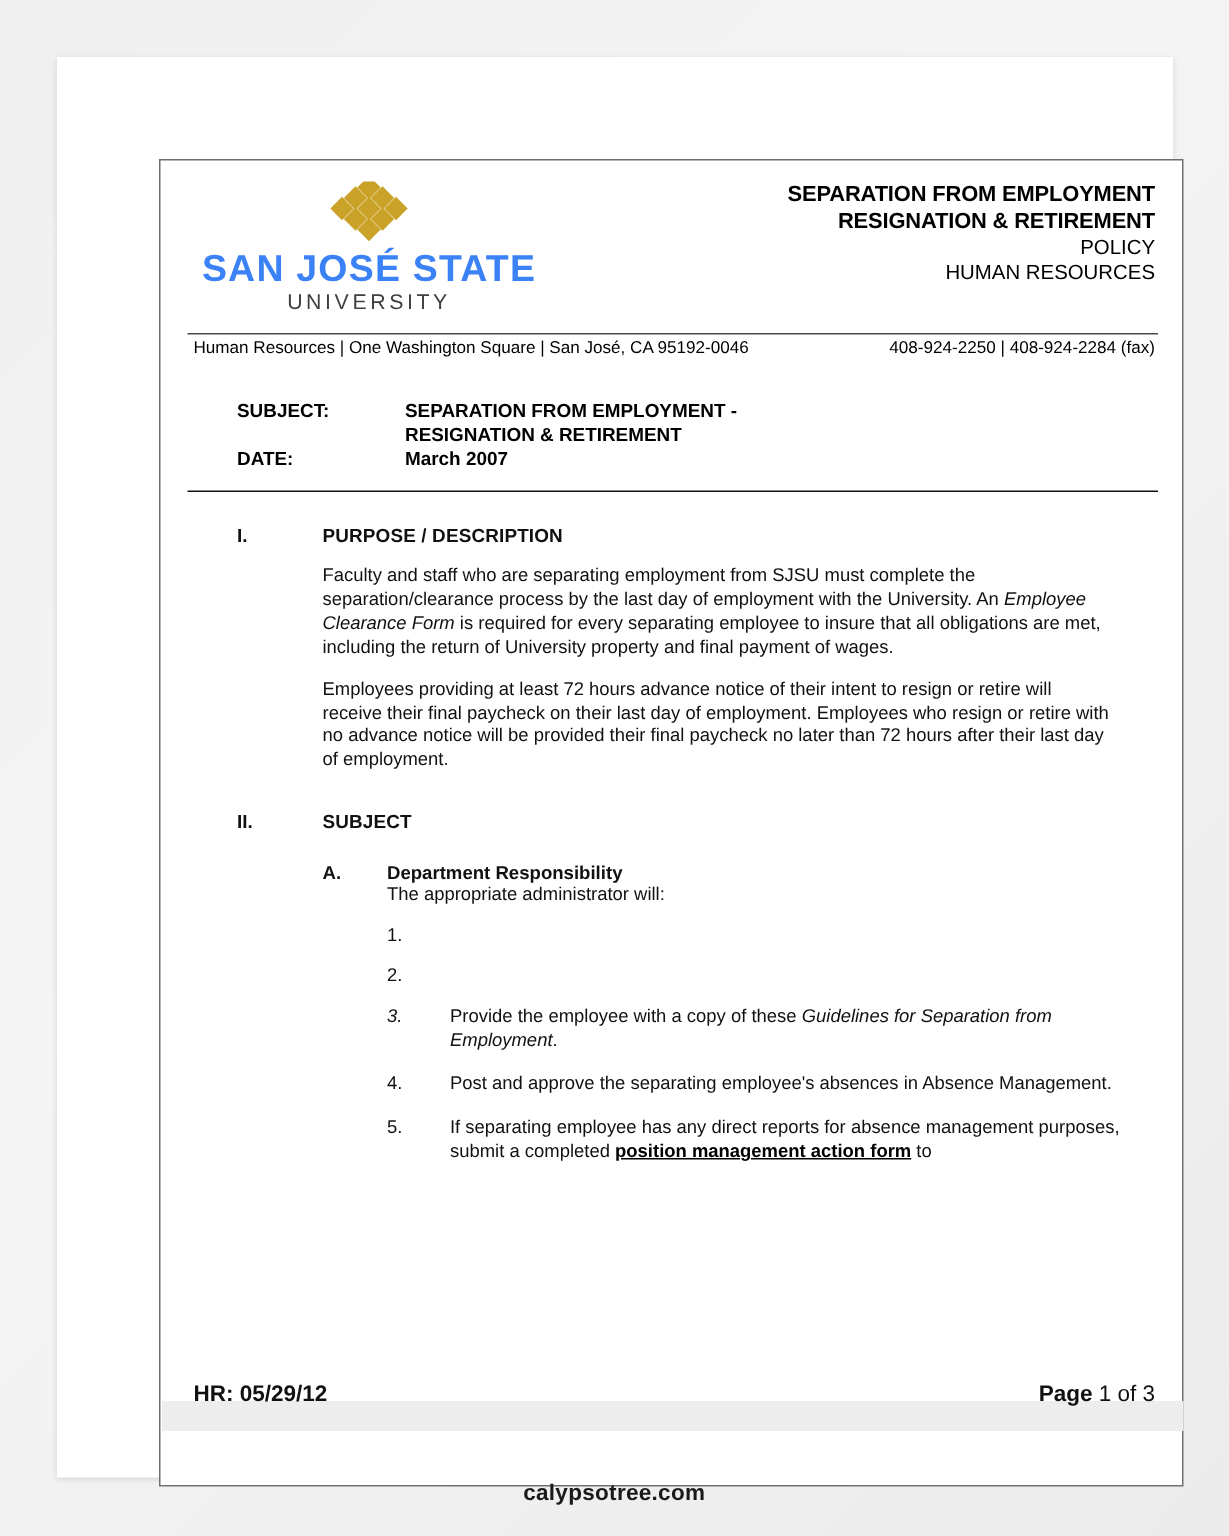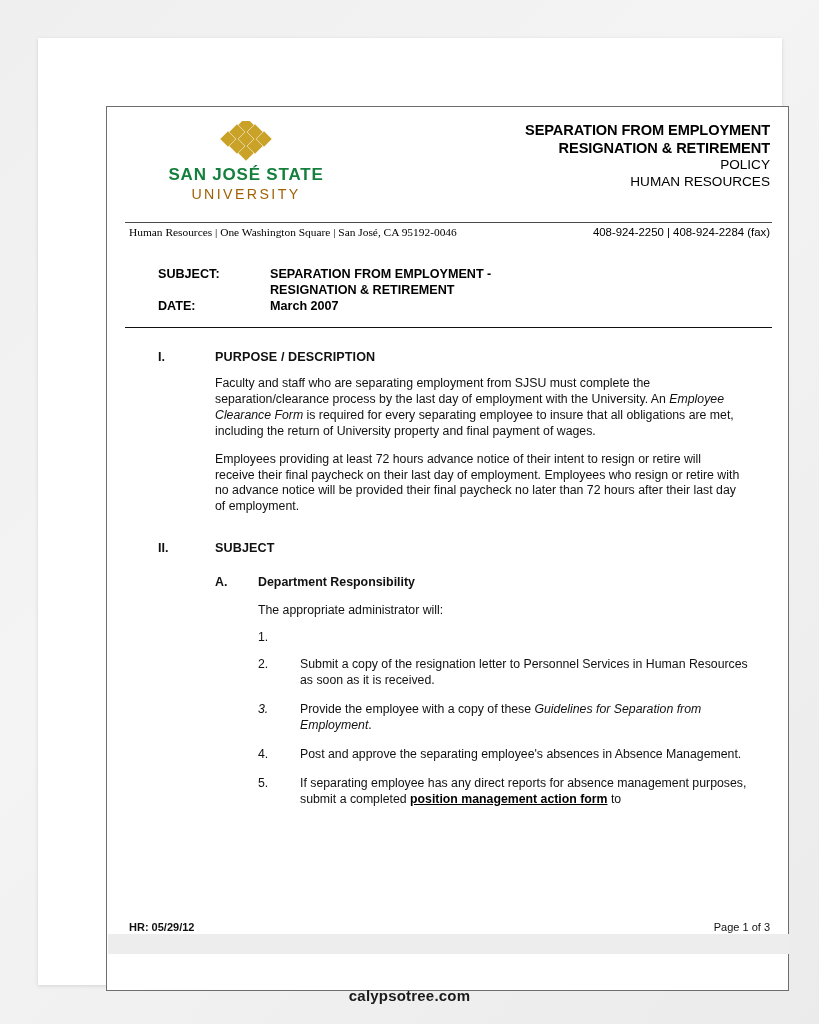--- a/index.html
+++ b/index.html
@@ -65,9 +65,9 @@
   }
   .logo-mark svg { display: block; }
   .brand-name {
-    color: #15803d;
-    font-weight: bold;
-    font-size: 17px;
+    color: #3b82f6;
+    font-weight: bold;
+    font-size: 25px;
     letter-spacing: 0.8px;
     line-height: 1.05;
     white-space: nowrap;

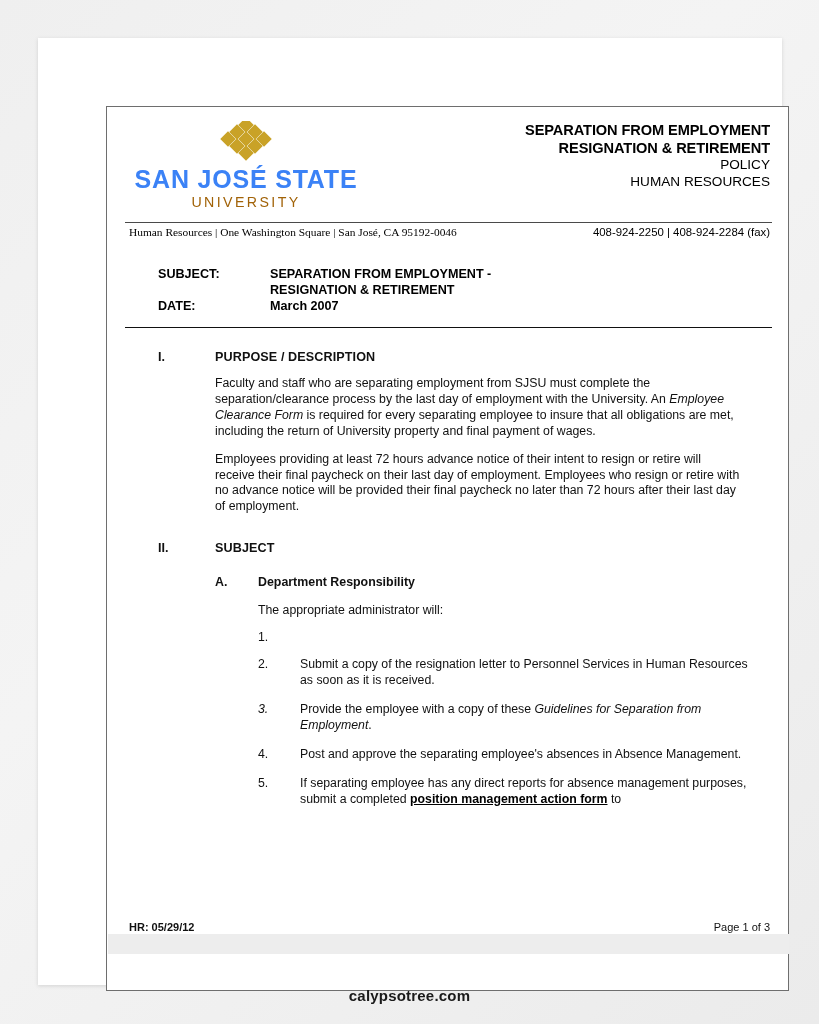--- a/index.html
+++ b/index.html
@@ -73,7 +73,7 @@
     white-space: nowrap;
   }
   .brand-sub {
-    color: #a16207;
+    color: #404040;
     font-size: 14.2px;
     letter-spacing: 2.4px;
     line-height: 1.3;

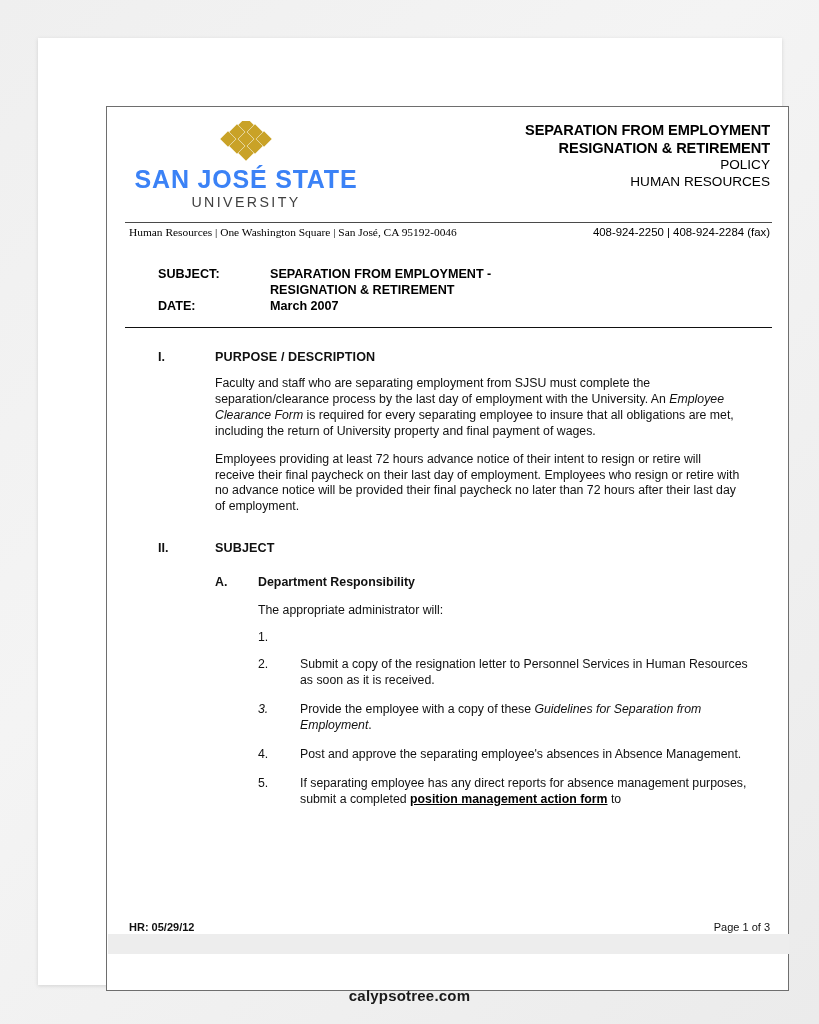--- a/index.html
+++ b/index.html
@@ -113,7 +113,7 @@
     color: #000;
     padding-top: 3px;
   }
-  .contact-left { position: absolute; left: 4px; top: 3px; white-space: nowrap; font-family: Liberation Serif, serif; }
+  .contact-left { position: absolute; left: 4px; top: 3px; white-space: nowrap; }
   .contact-right { position: absolute; right: 2px; top: 3px; white-space: nowrap; }
 
   

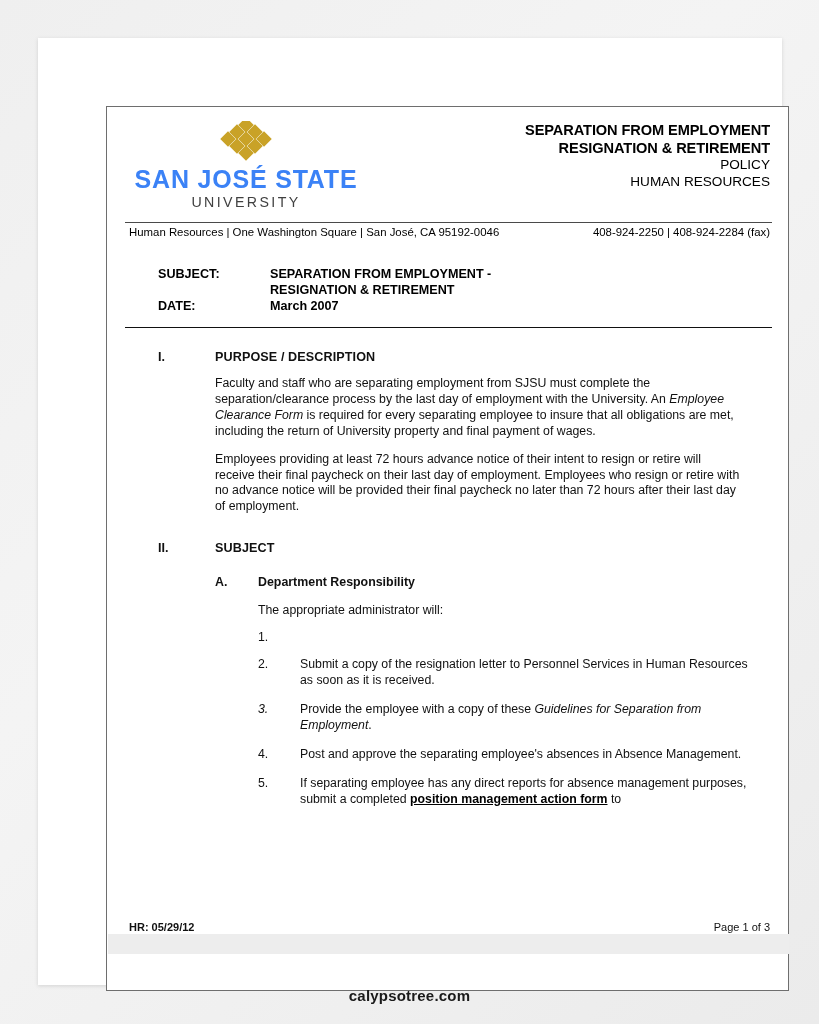--- a/index.html
+++ b/index.html
@@ -177,7 +177,6 @@
   }
   .sub-lead {
     margin-left: 133px;
-    margin-top: 14px;
     font-size: 12.3px;
   }
 

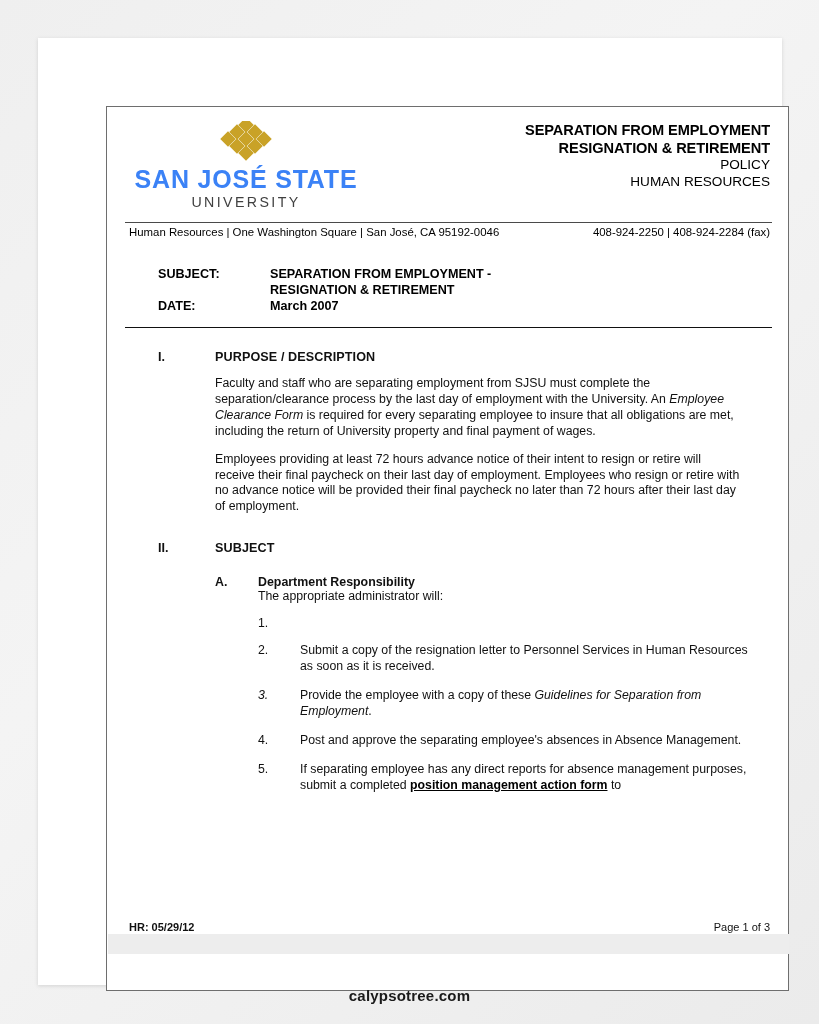--- a/index.html
+++ b/index.html
@@ -332,7 +332,6 @@
 
                 <div class="num-item">
                   <span class="ni-num">2.</span>
-                  <div class="ni-text">Submit a copy of the resignation letter to Personnel Services in Human Resources as soon as it is received.</div>
                 </div>
 
                 <div class="num-item">

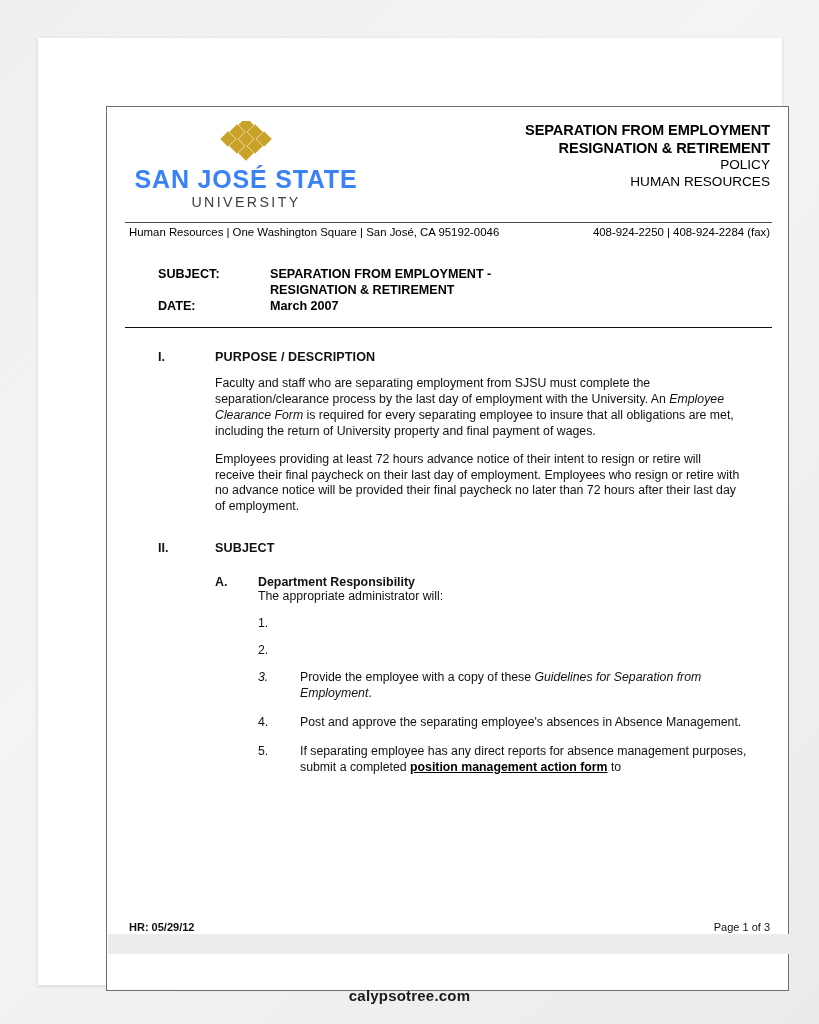--- a/index.html
+++ b/index.html
@@ -218,7 +218,7 @@
     left: 22px; right: 20px;
     bottom: 38px;
     height: 36px;
-    font-size: 11px;
+    font-size: 15px;
     color: #111;
   }
   .footer-left {

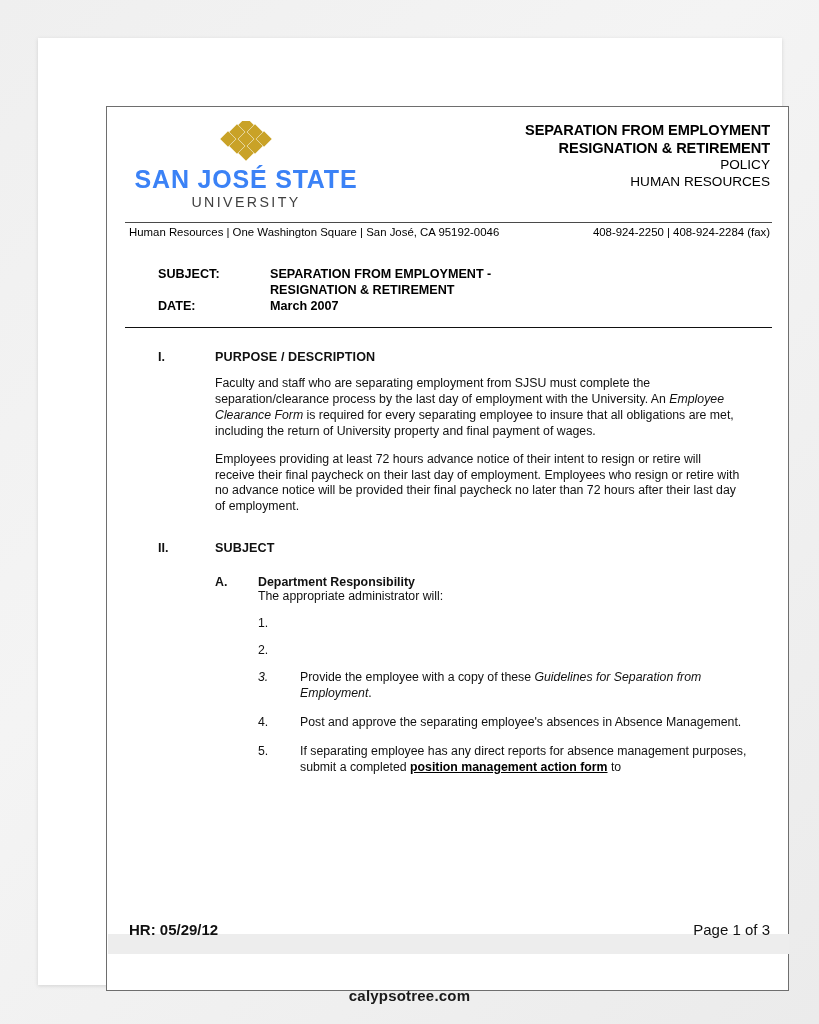--- a/index.html
+++ b/index.html
@@ -228,7 +228,7 @@
   .footer-right {
     position: absolute; right: 0; top: 3px;
   }
-  .footer-right b { font-weight: normal; padding-left: 32px; }
+  .footer-right b { font-weight: bold; padding-left: 32px; }
 
   
   #watermark {

